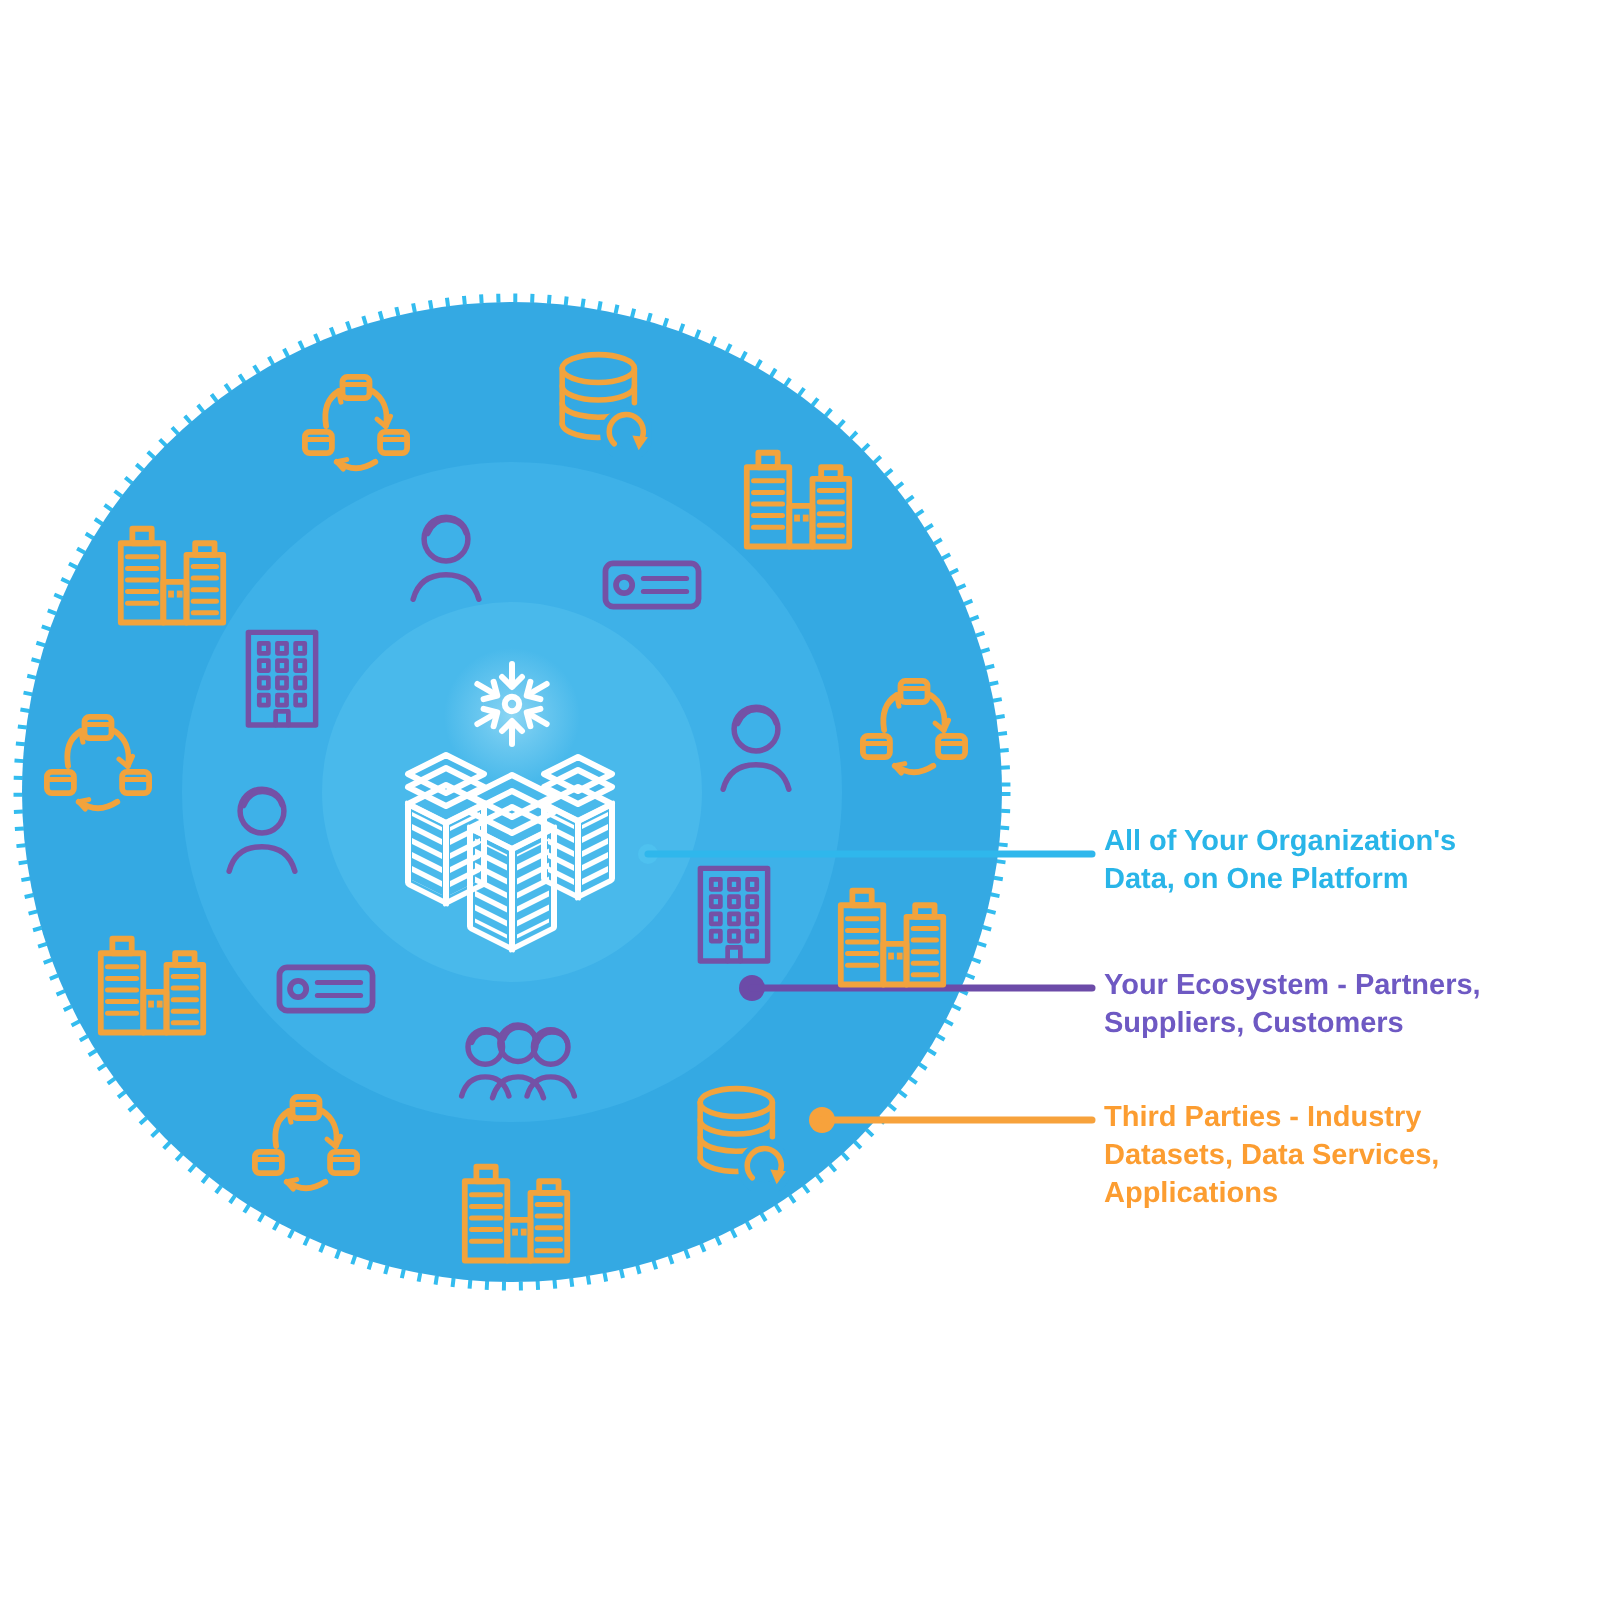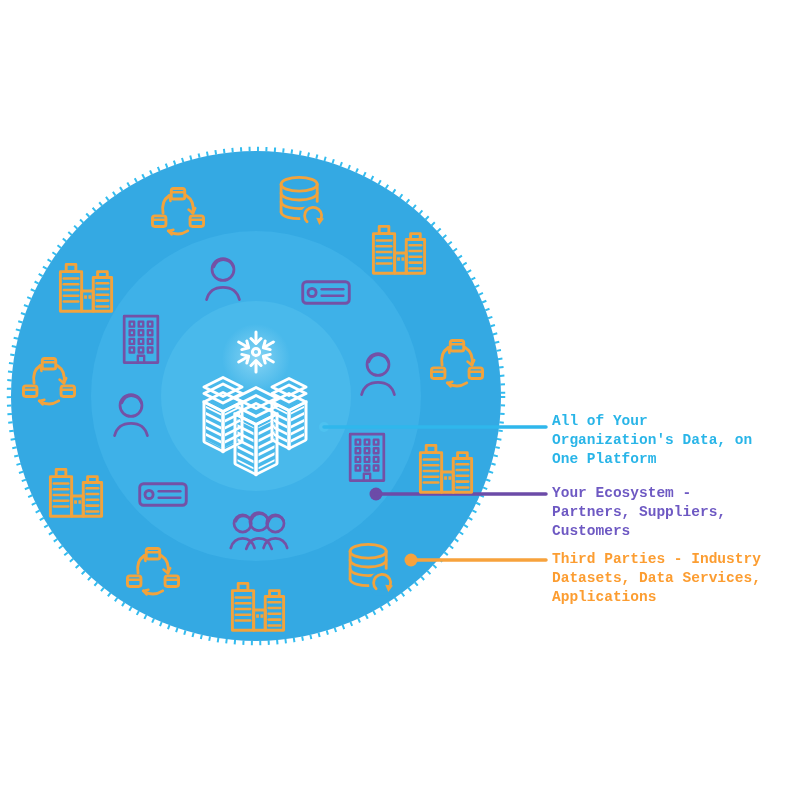--- a/index.html
+++ b/index.html
@@ -4,7 +4,7 @@
 <style>
   html,body{margin:0;padding:0;background:#ffffff;}
   #stage{position:relative;width:800px;height:800px;background:#ffffff;overflow:hidden;
-         font-family:Liberation Mono, monospace;}
+         font-family:Liberation Sans, sans-serif;}
   #base-svg{position:absolute;left:0;top:0;}
   #icon-layer{position:absolute;left:0;top:0;width:800px;height:800px;}
   .icon{position:absolute;line-height:0;}

